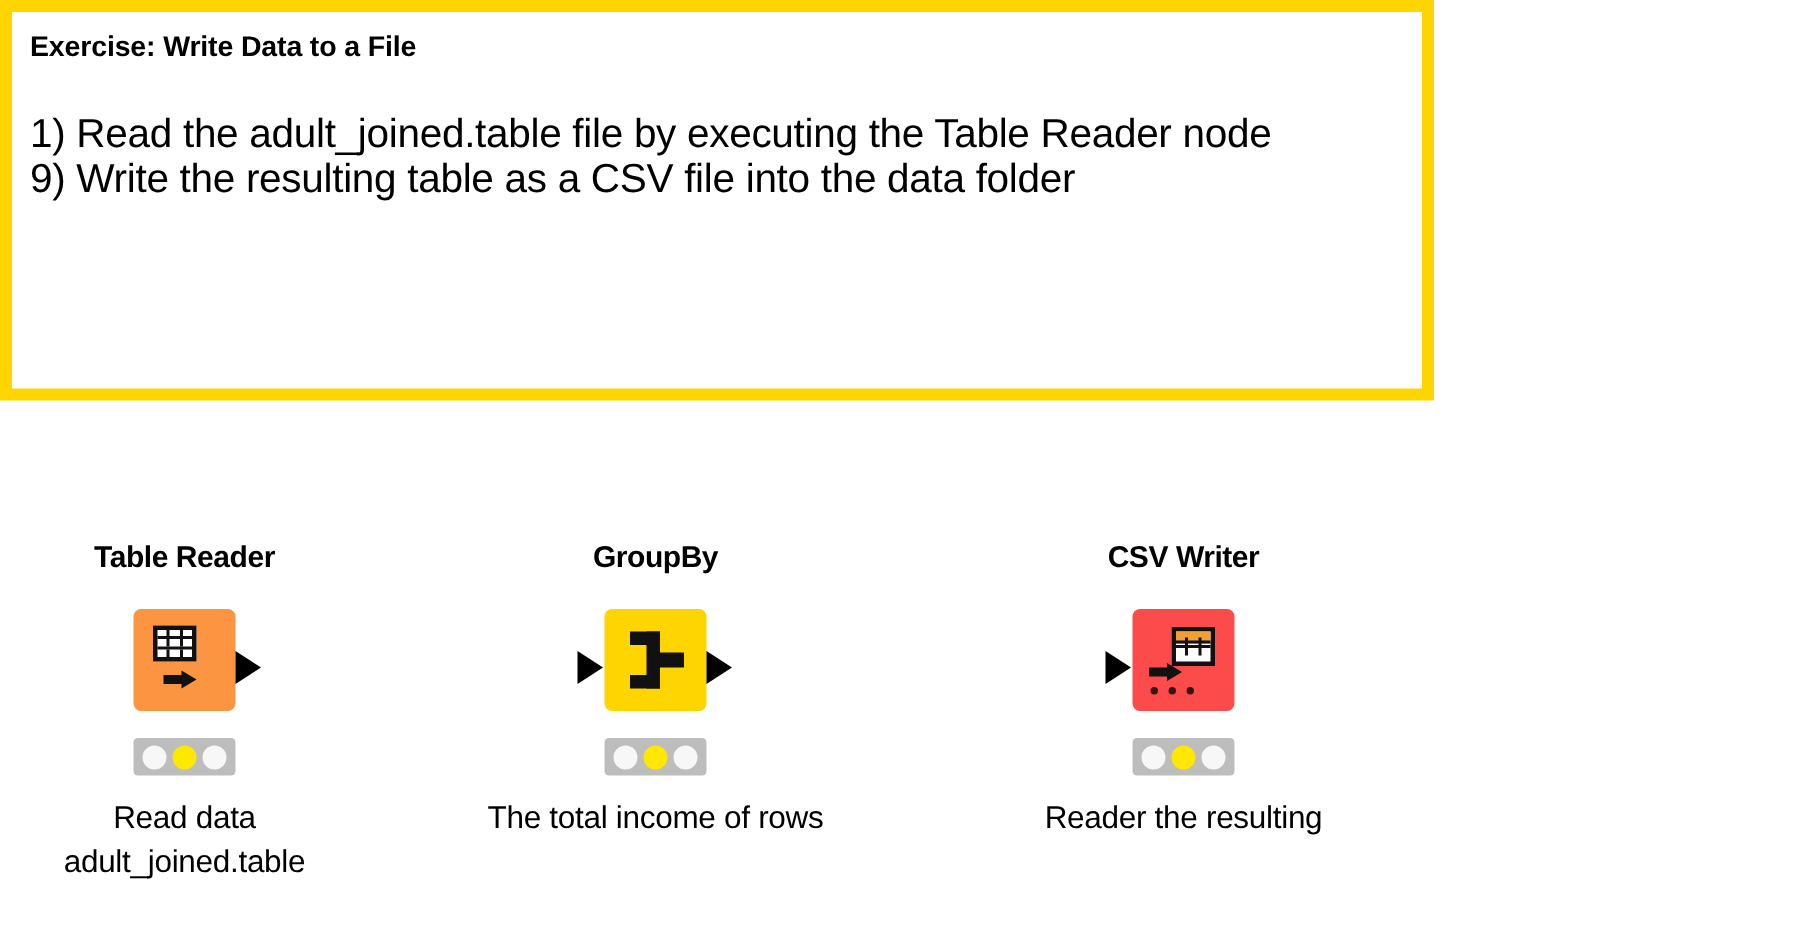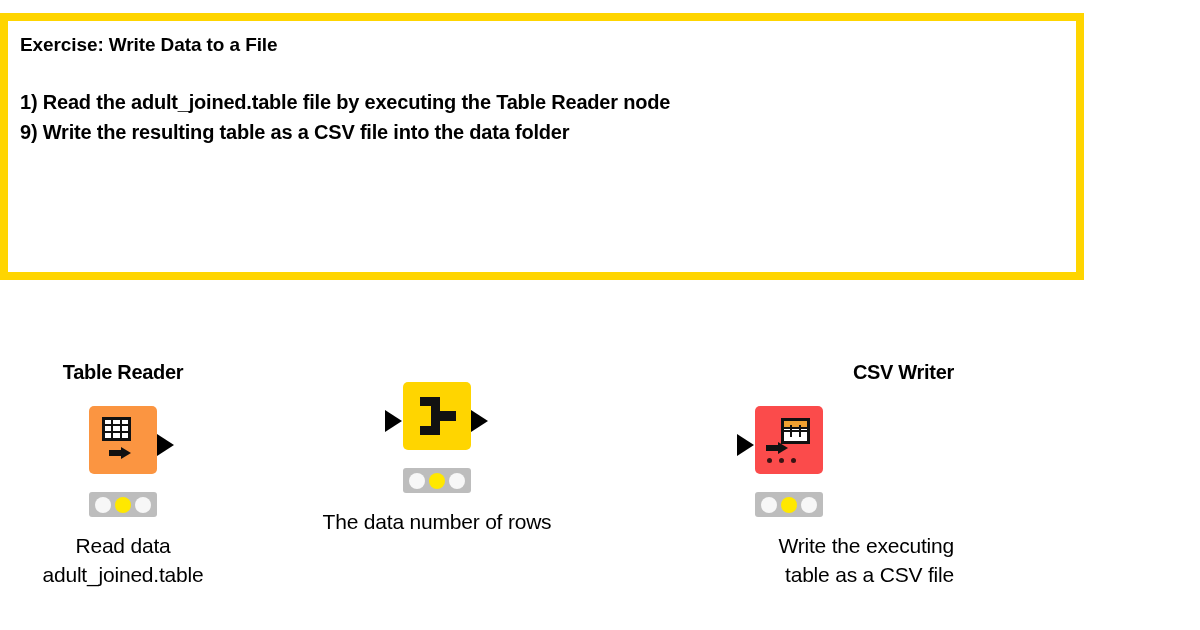--- a/index.html
+++ b/index.html
@@ -20,8 +20,8 @@
   #exercise-box {
     position: absolute;
     left: 0px;
-    top: 13px;
-    width: 1084px;
+    top: 0;
+    width: 956px;
     height: 267px;
     border: 8px solid #FFD500;
     background: #ffffff;

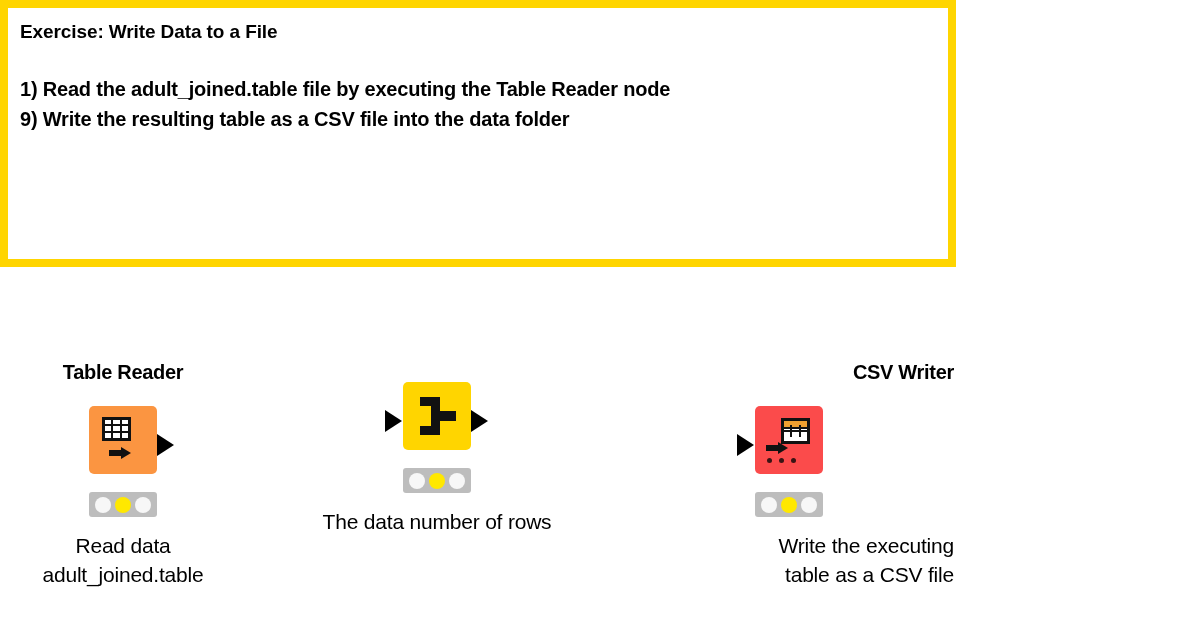--- a/index.html
+++ b/index.html
@@ -41,8 +41,8 @@
     margin-top: 30px;
   }
   .exercise-step {
-    font-size: 20px;
-    font-weight: bold;
+    font-size: 27px;
+    font-weight: normal;
     line-height: 30px;
     letter-spacing: -0.2px;
   }

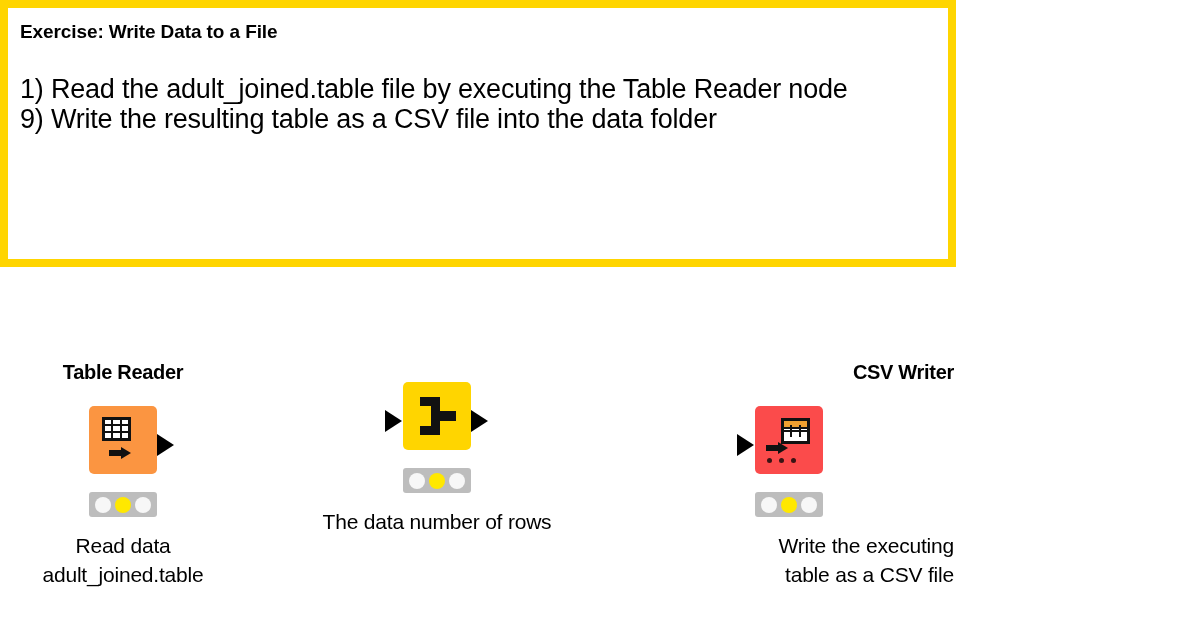--- a/index.html
+++ b/index.html
@@ -290,6 +290,7 @@
   </div>
 
   <div class="node-col" id="col-groupby">
+    <div class="node-title">GroupBy</div>
     <div class="node-icon-wrap">
       <div class="node-box yellow icon-groupby">
         <div class="merge">

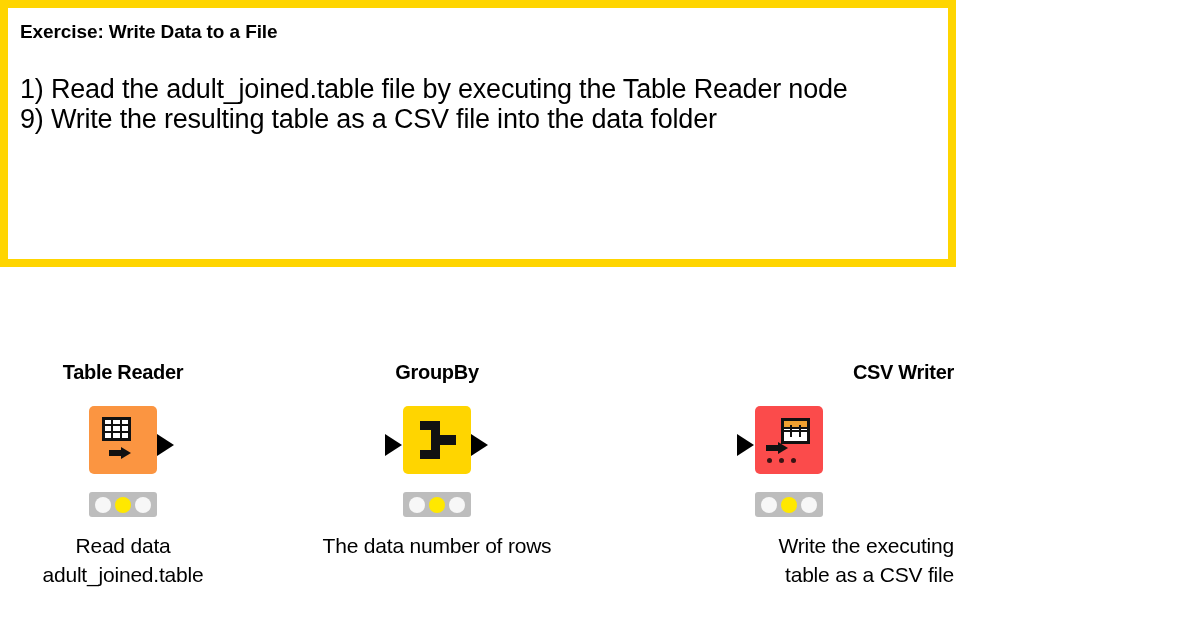--- a/index.html
+++ b/index.html
@@ -63,7 +63,7 @@
   }
   #col-table-reader { left: -42px; }
   #col-groupby      { left: 272px; }
-  #col-csv-writer   { left: 624px; text-align: right; }
+  #col-csv-writer   { left: 624px; }
 
   .node-title {
     font-size: 20px;

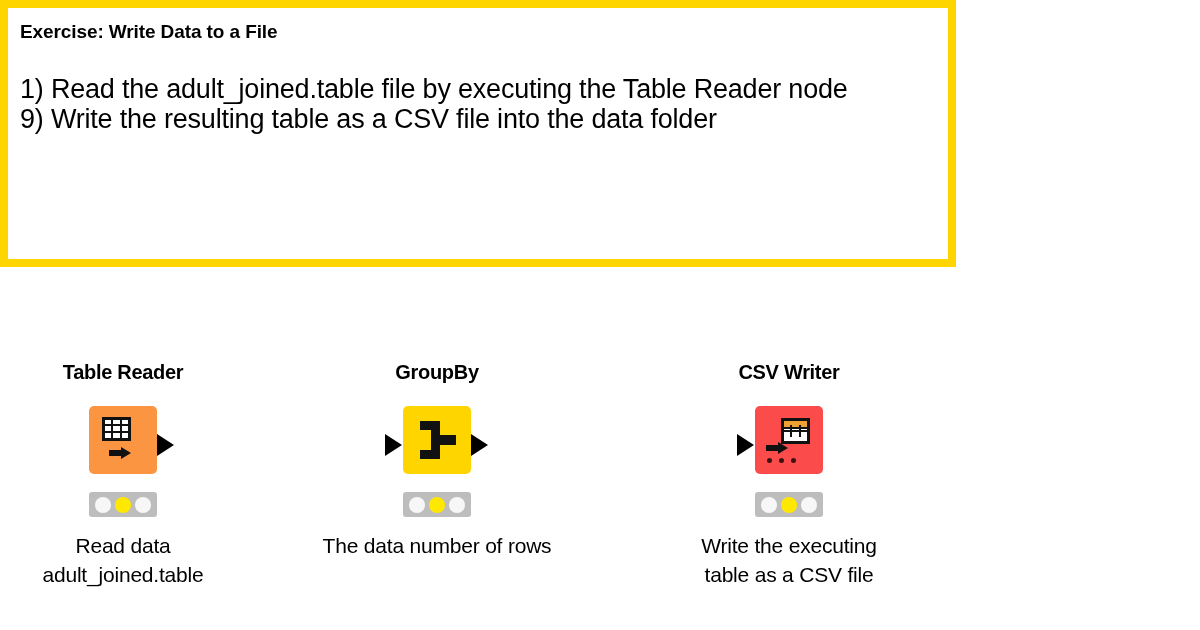--- a/index.html
+++ b/index.html
@@ -311,7 +311,7 @@
       </div>
     </div>
     <div class="node-caption">
-      <div>The data number of rows</div>
+      <div>The total income of rows</div>
     </div>
   </div>
 

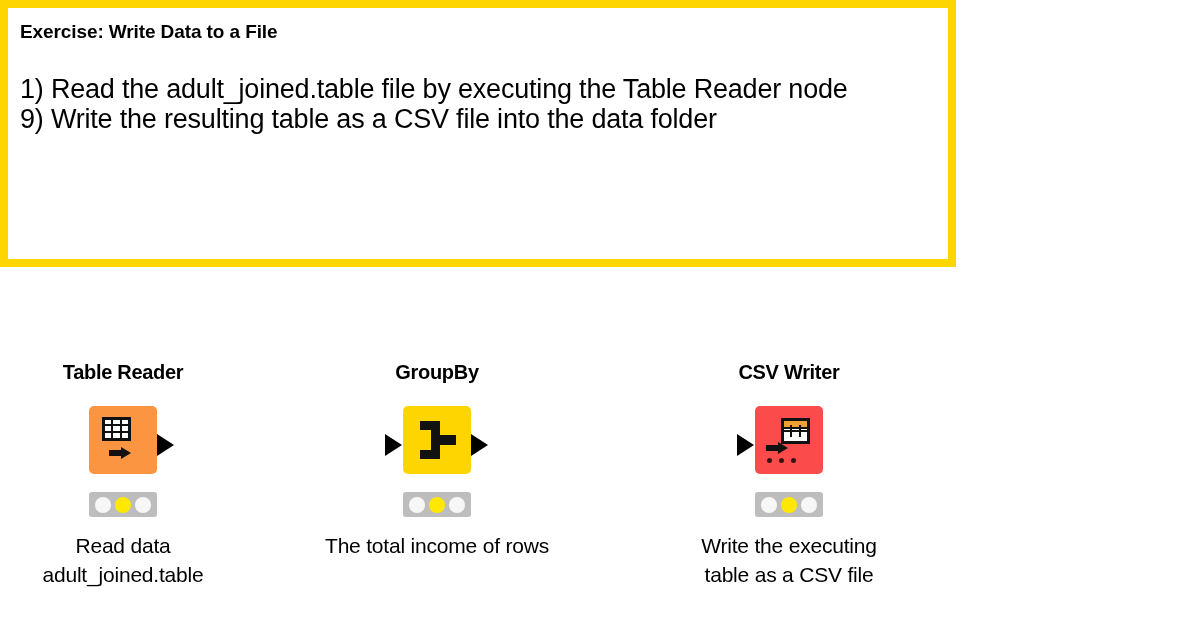--- a/index.html
+++ b/index.html
@@ -356,7 +356,7 @@
       </div>
     </div>
     <div class="node-caption">
-      <div>Write the executing</div>
+      <div>Reader the resulting</div>
       <div>table as a CSV file</div>
     </div>
   </div>

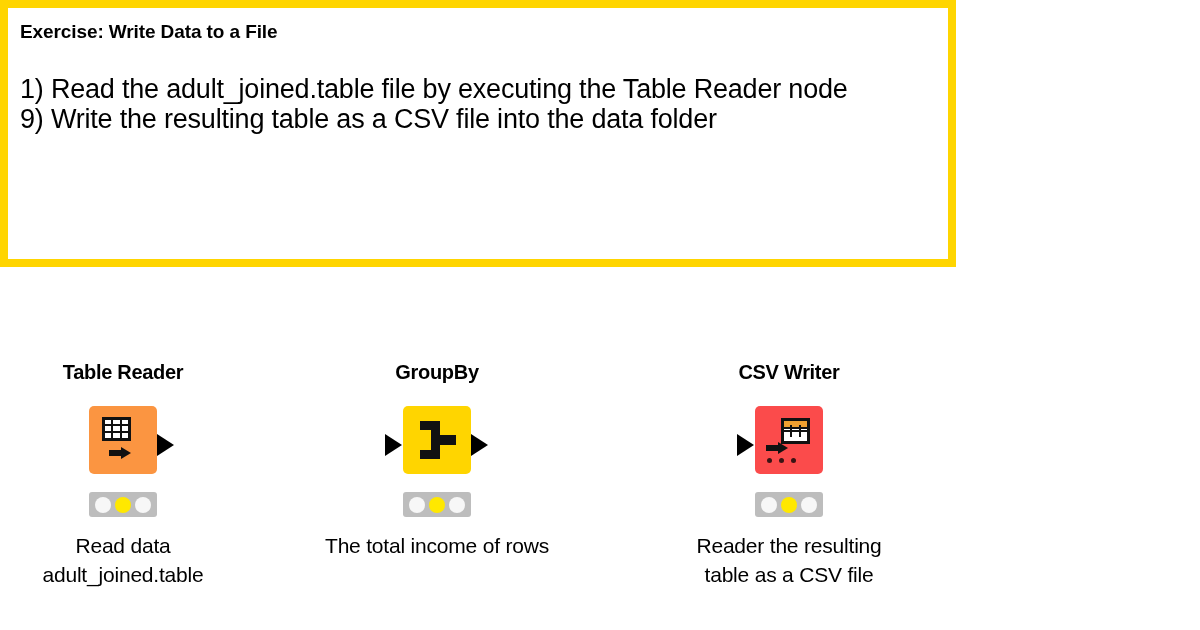--- a/index.html
+++ b/index.html
@@ -357,7 +357,6 @@
     </div>
     <div class="node-caption">
       <div>Reader the resulting</div>
-      <div>table as a CSV file</div>
     </div>
   </div>
 

